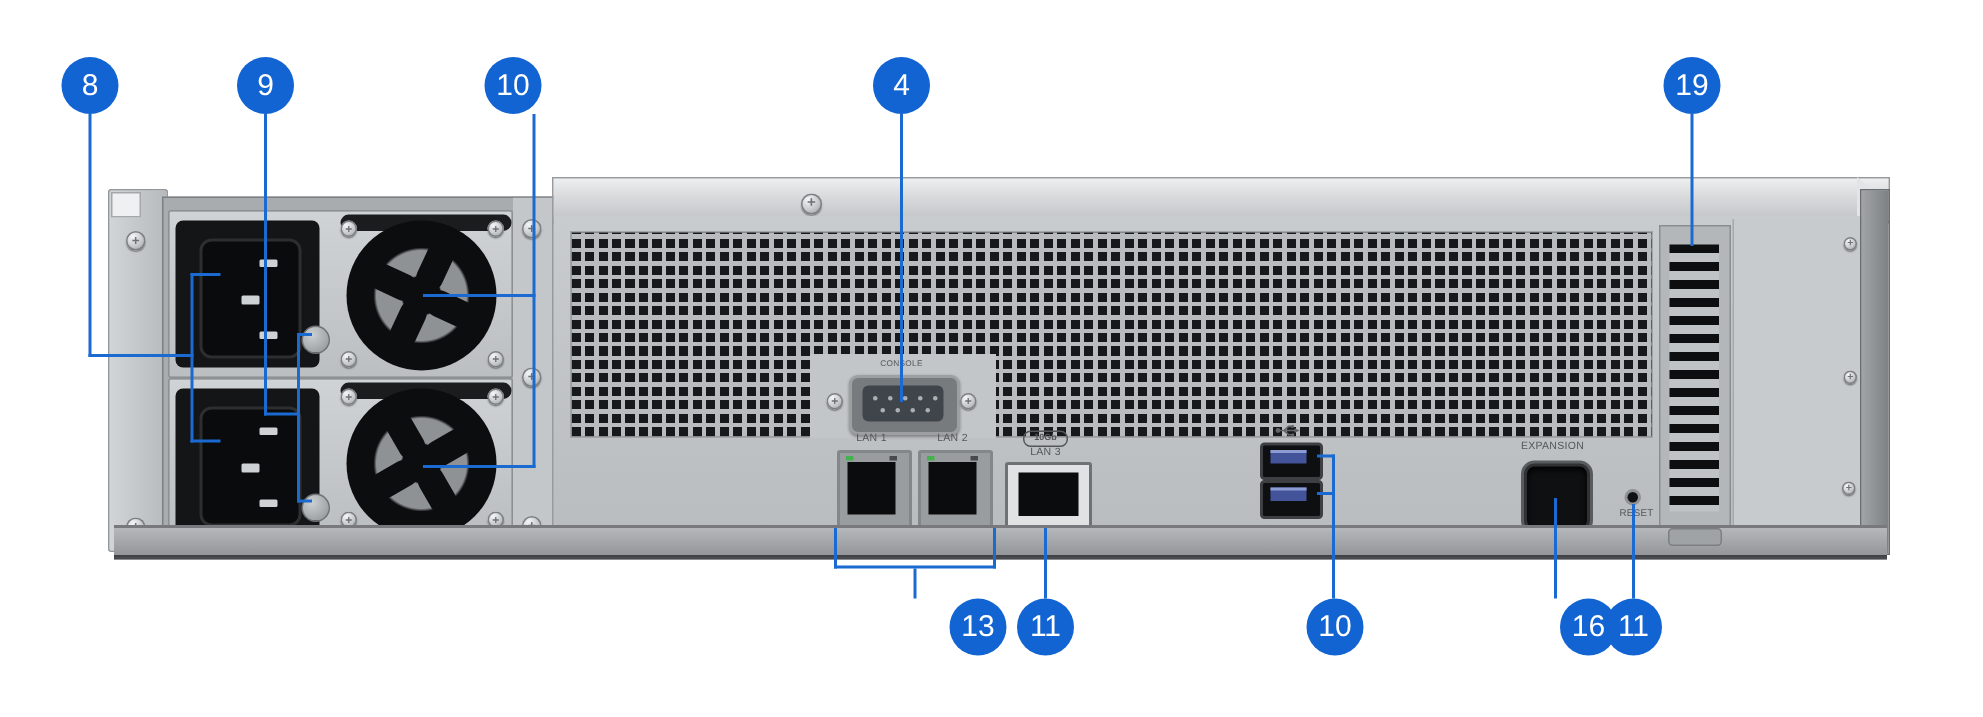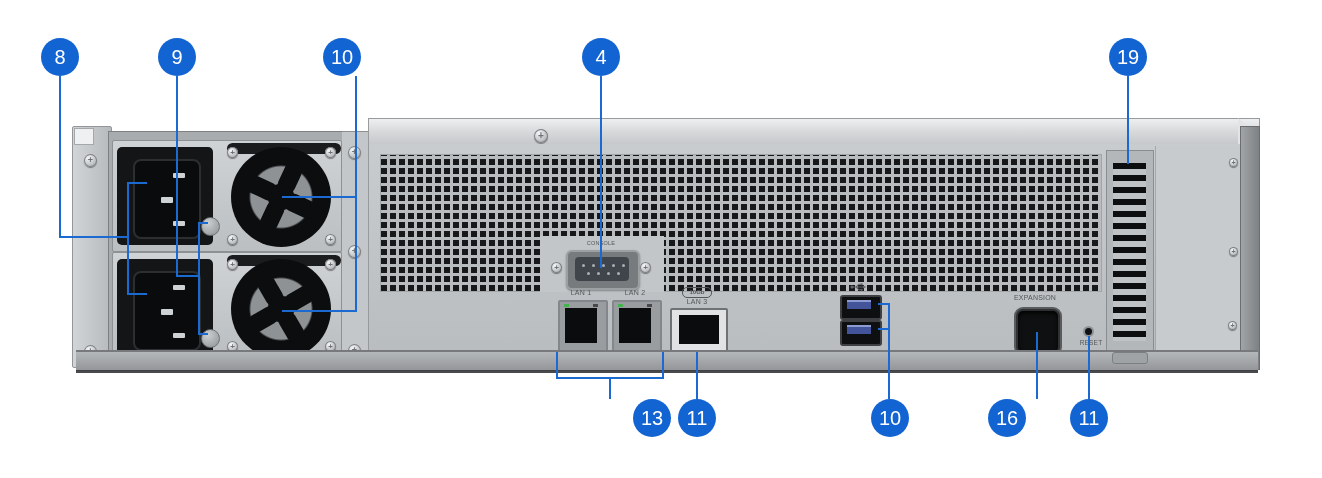--- a/index.html
+++ b/index.html
@@ -286,7 +286,7 @@
   <div class="callout" style="left:591px;top:399px;margin-left:42px;">13</div>
   <div class="callout" style="left:678px;top:399px;">11</div>
   <div class="callout" style="left:871px;top:399px;">10</div>
-  <div class="callout" style="left:988px;top:399px;">16</div>
+  <div class="callout" style="left:1040px;top:399px;">16</div>
   <div class="callout" style="left:1070px;top:399px;">11</div>
 
 </div>

